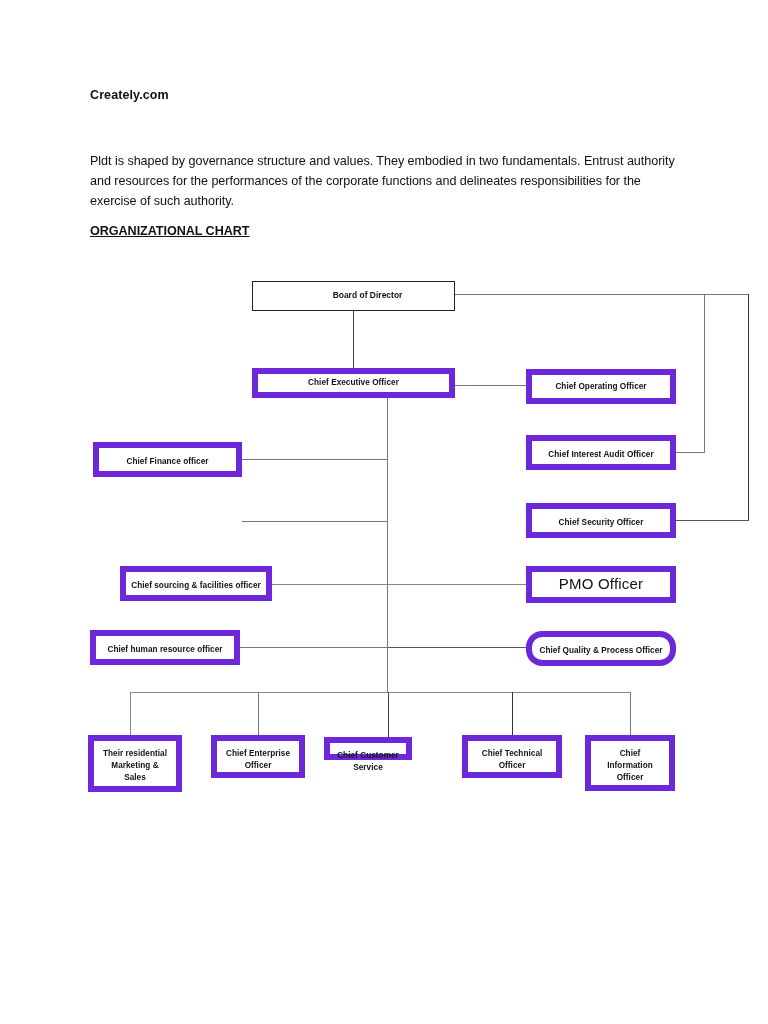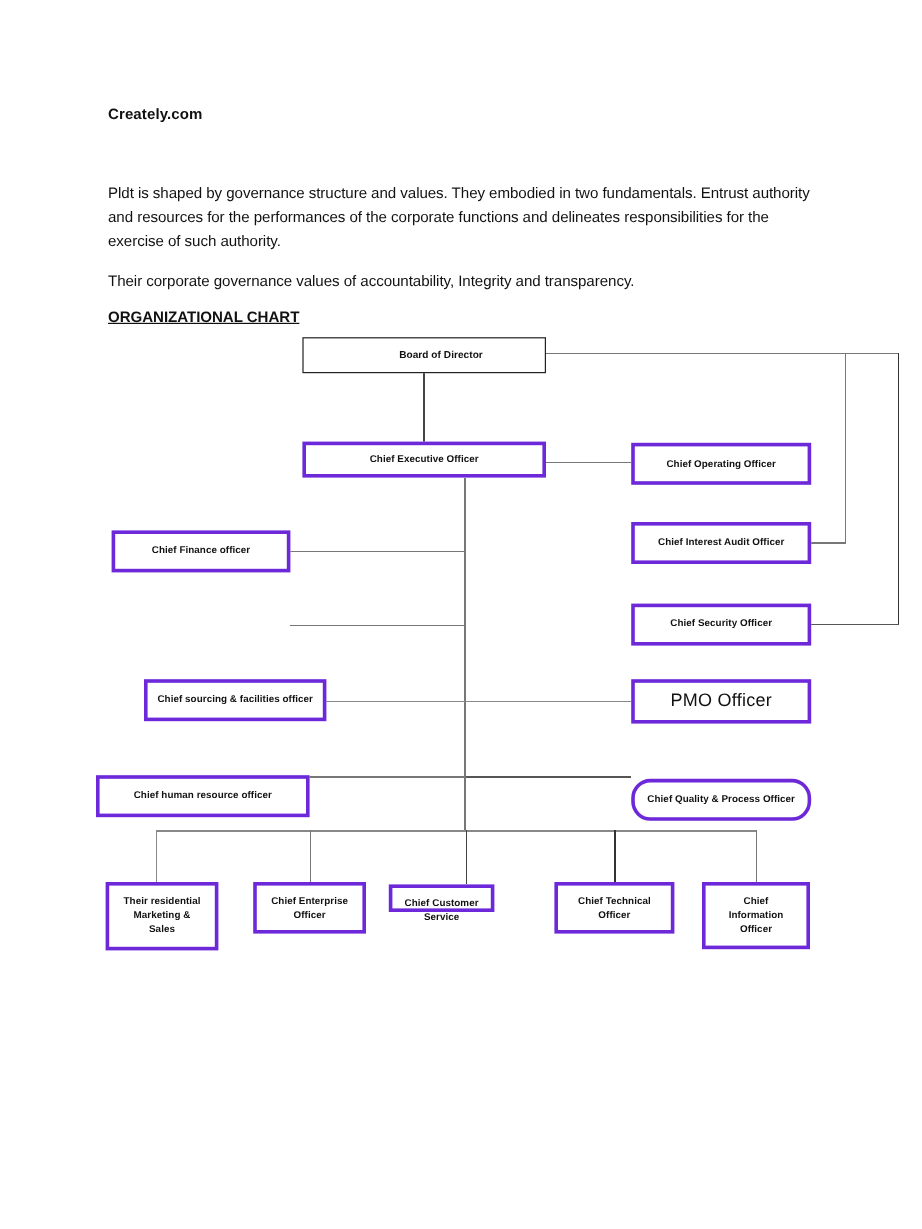--- a/index.html
+++ b/index.html
@@ -131,7 +131,6 @@
   <div class="doc-text">
     <p class="site-name">Creately.com</p>
     <p class="para">Pldt is shaped by governance structure and values. They embodied in two fundamentals. Entrust authority and resources for the performances of the corporate functions and delineates responsibilities for the exercise of such authority.</p>
-    <p class="para second">Their corporate governance values of accountability, Integrity and transparency.</p>
     <p class="section-title">ORGANIZATIONAL CHART</p>
   </div>
 

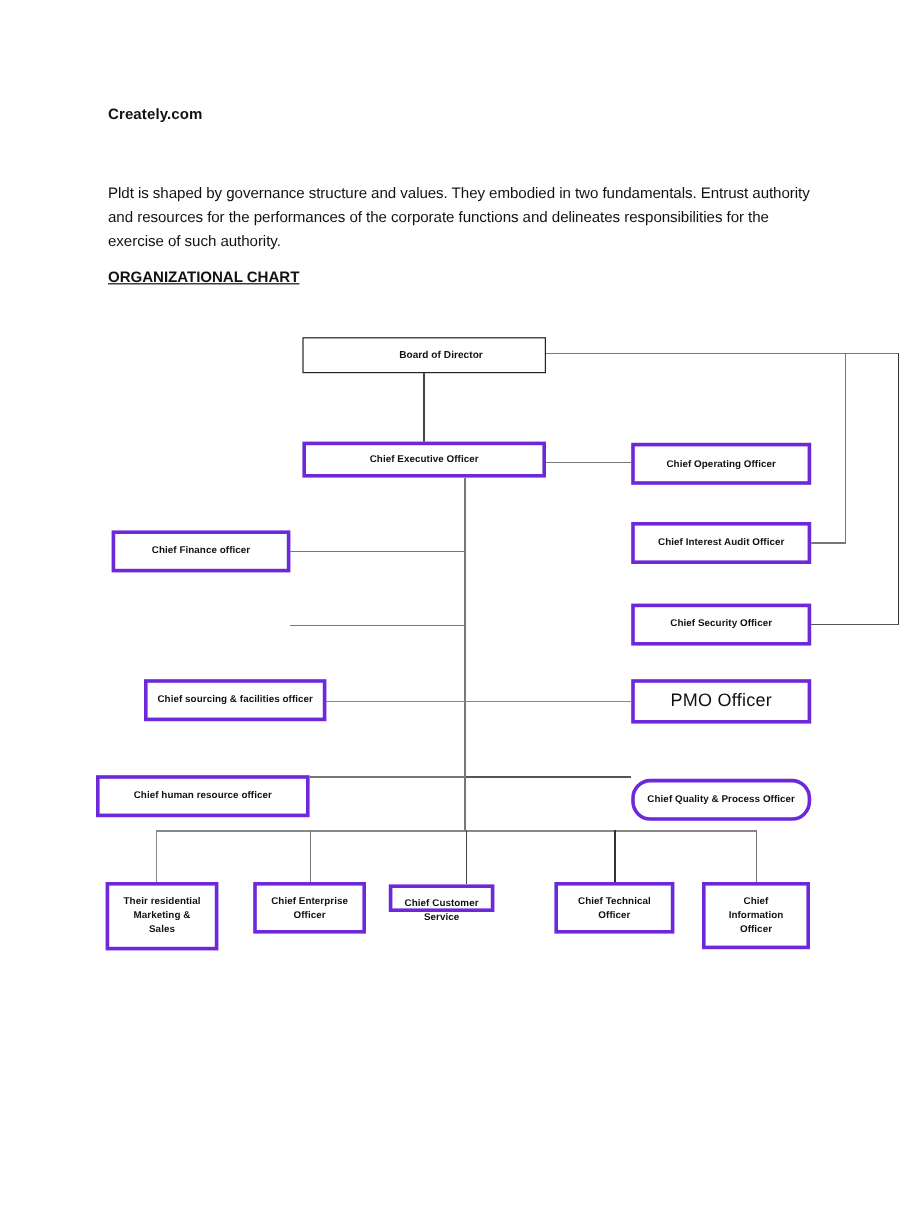--- a/index.html
+++ b/index.html
@@ -79,7 +79,7 @@
     position: absolute;
     box-sizing: border-box;
     background: #ffffff;
-    border: 3px solid #6d28d9;
+    border: 6px solid #6d28d9;
     display: flex;
     justify-content: center;
     text-align: center;

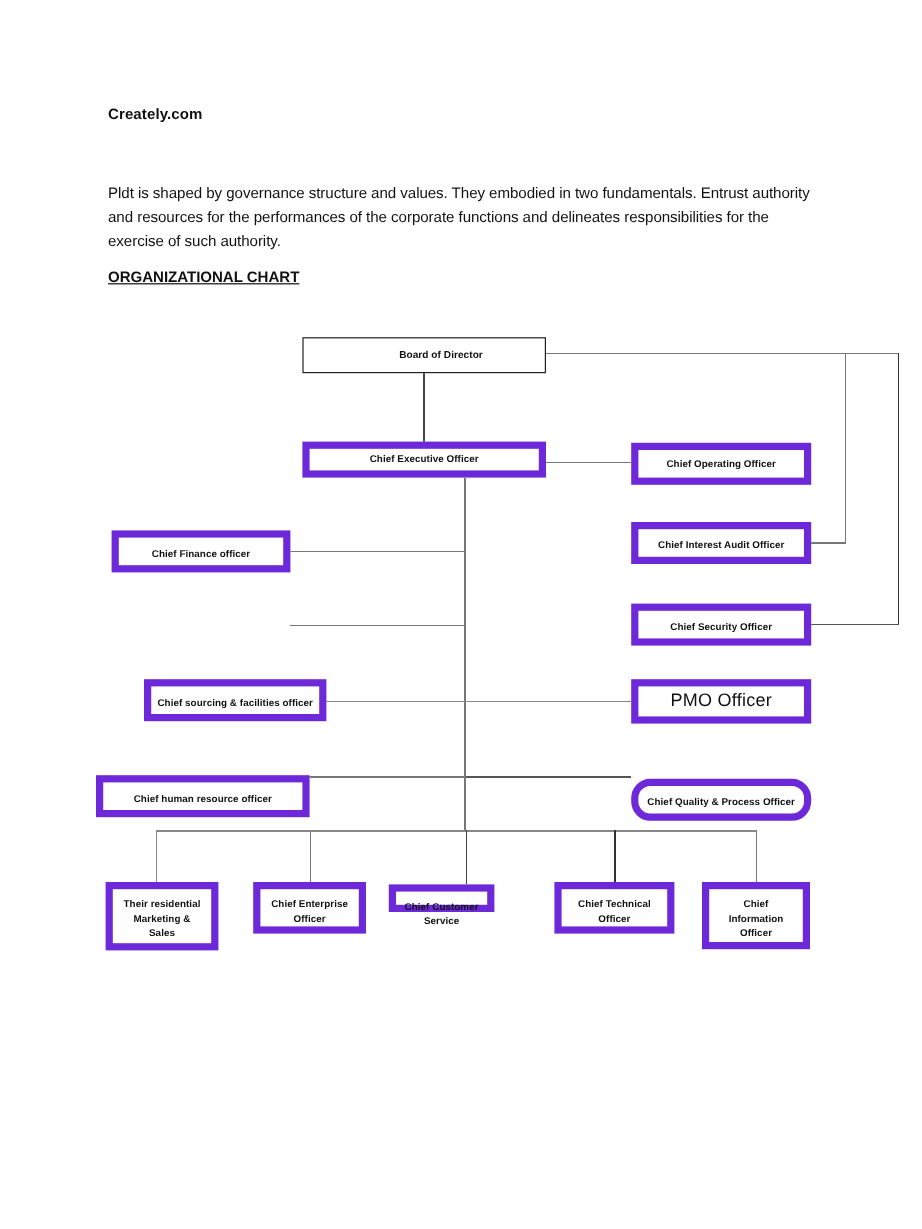--- a/index.html
+++ b/index.html
@@ -208,7 +208,7 @@
       <span class="label">Chief sourcing &amp; facilities officer</span>
     </div>
 
-    <div class="node top-text" style="left:80px; top:630px; width:178px; height:35px;margin-top:16px;">
+    <div class="node top-text" style="left:90px; top:630px; width:150px; height:35px;">
       <span class="label">Chief human resource officer</span>
     </div>
 

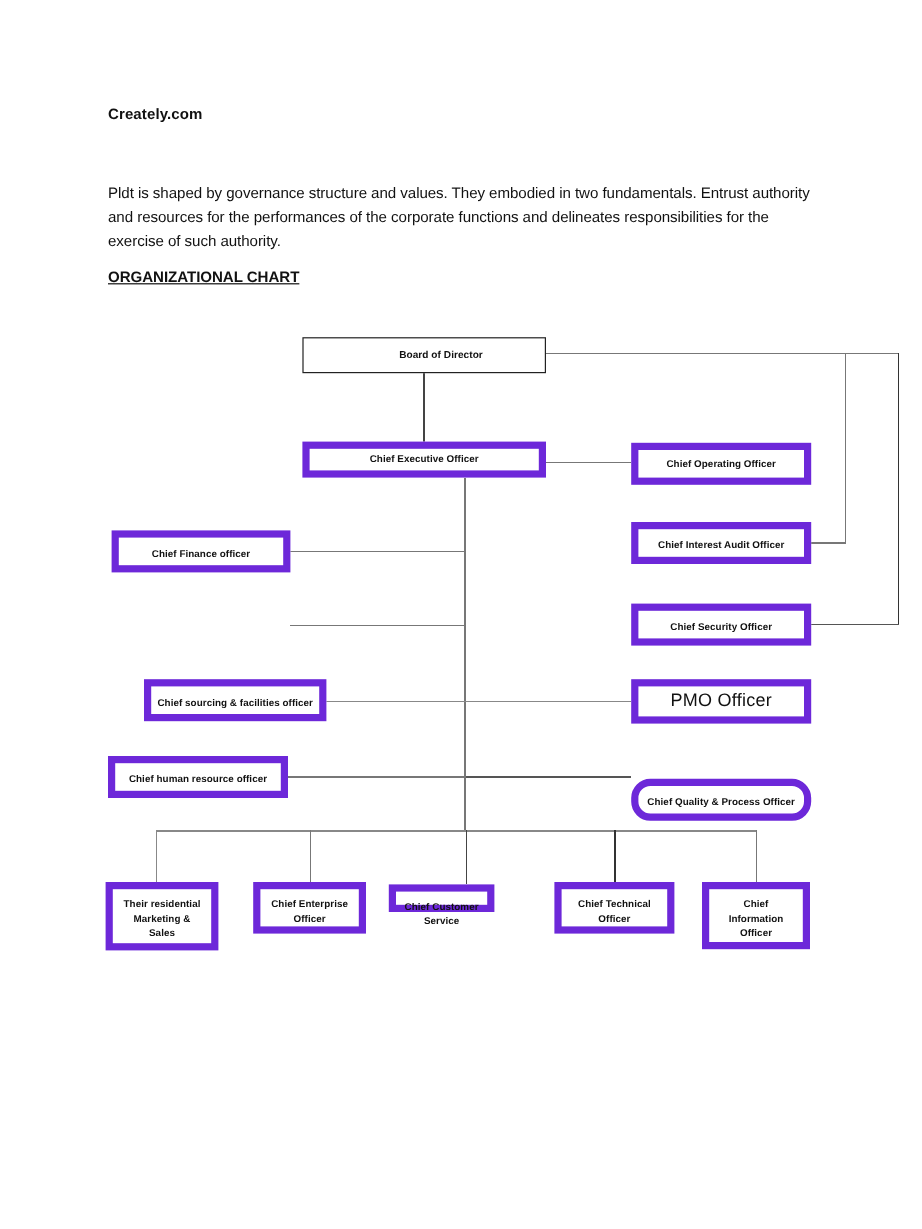--- a/index.html
+++ b/index.html
@@ -195,7 +195,7 @@
       <span class="label">PMO Officer</span>
     </div>
 
-    <div class="node top-text" style="left:526px; top:649px; width:150px; height:35px;border-radius:16px;">
+    <div class="node top-text" style="left:526px; top:631px; width:150px; height:35px;border-radius:16px;">
       <span class="label">Chief Quality &amp; Process Officer</span>
     </div>
 

